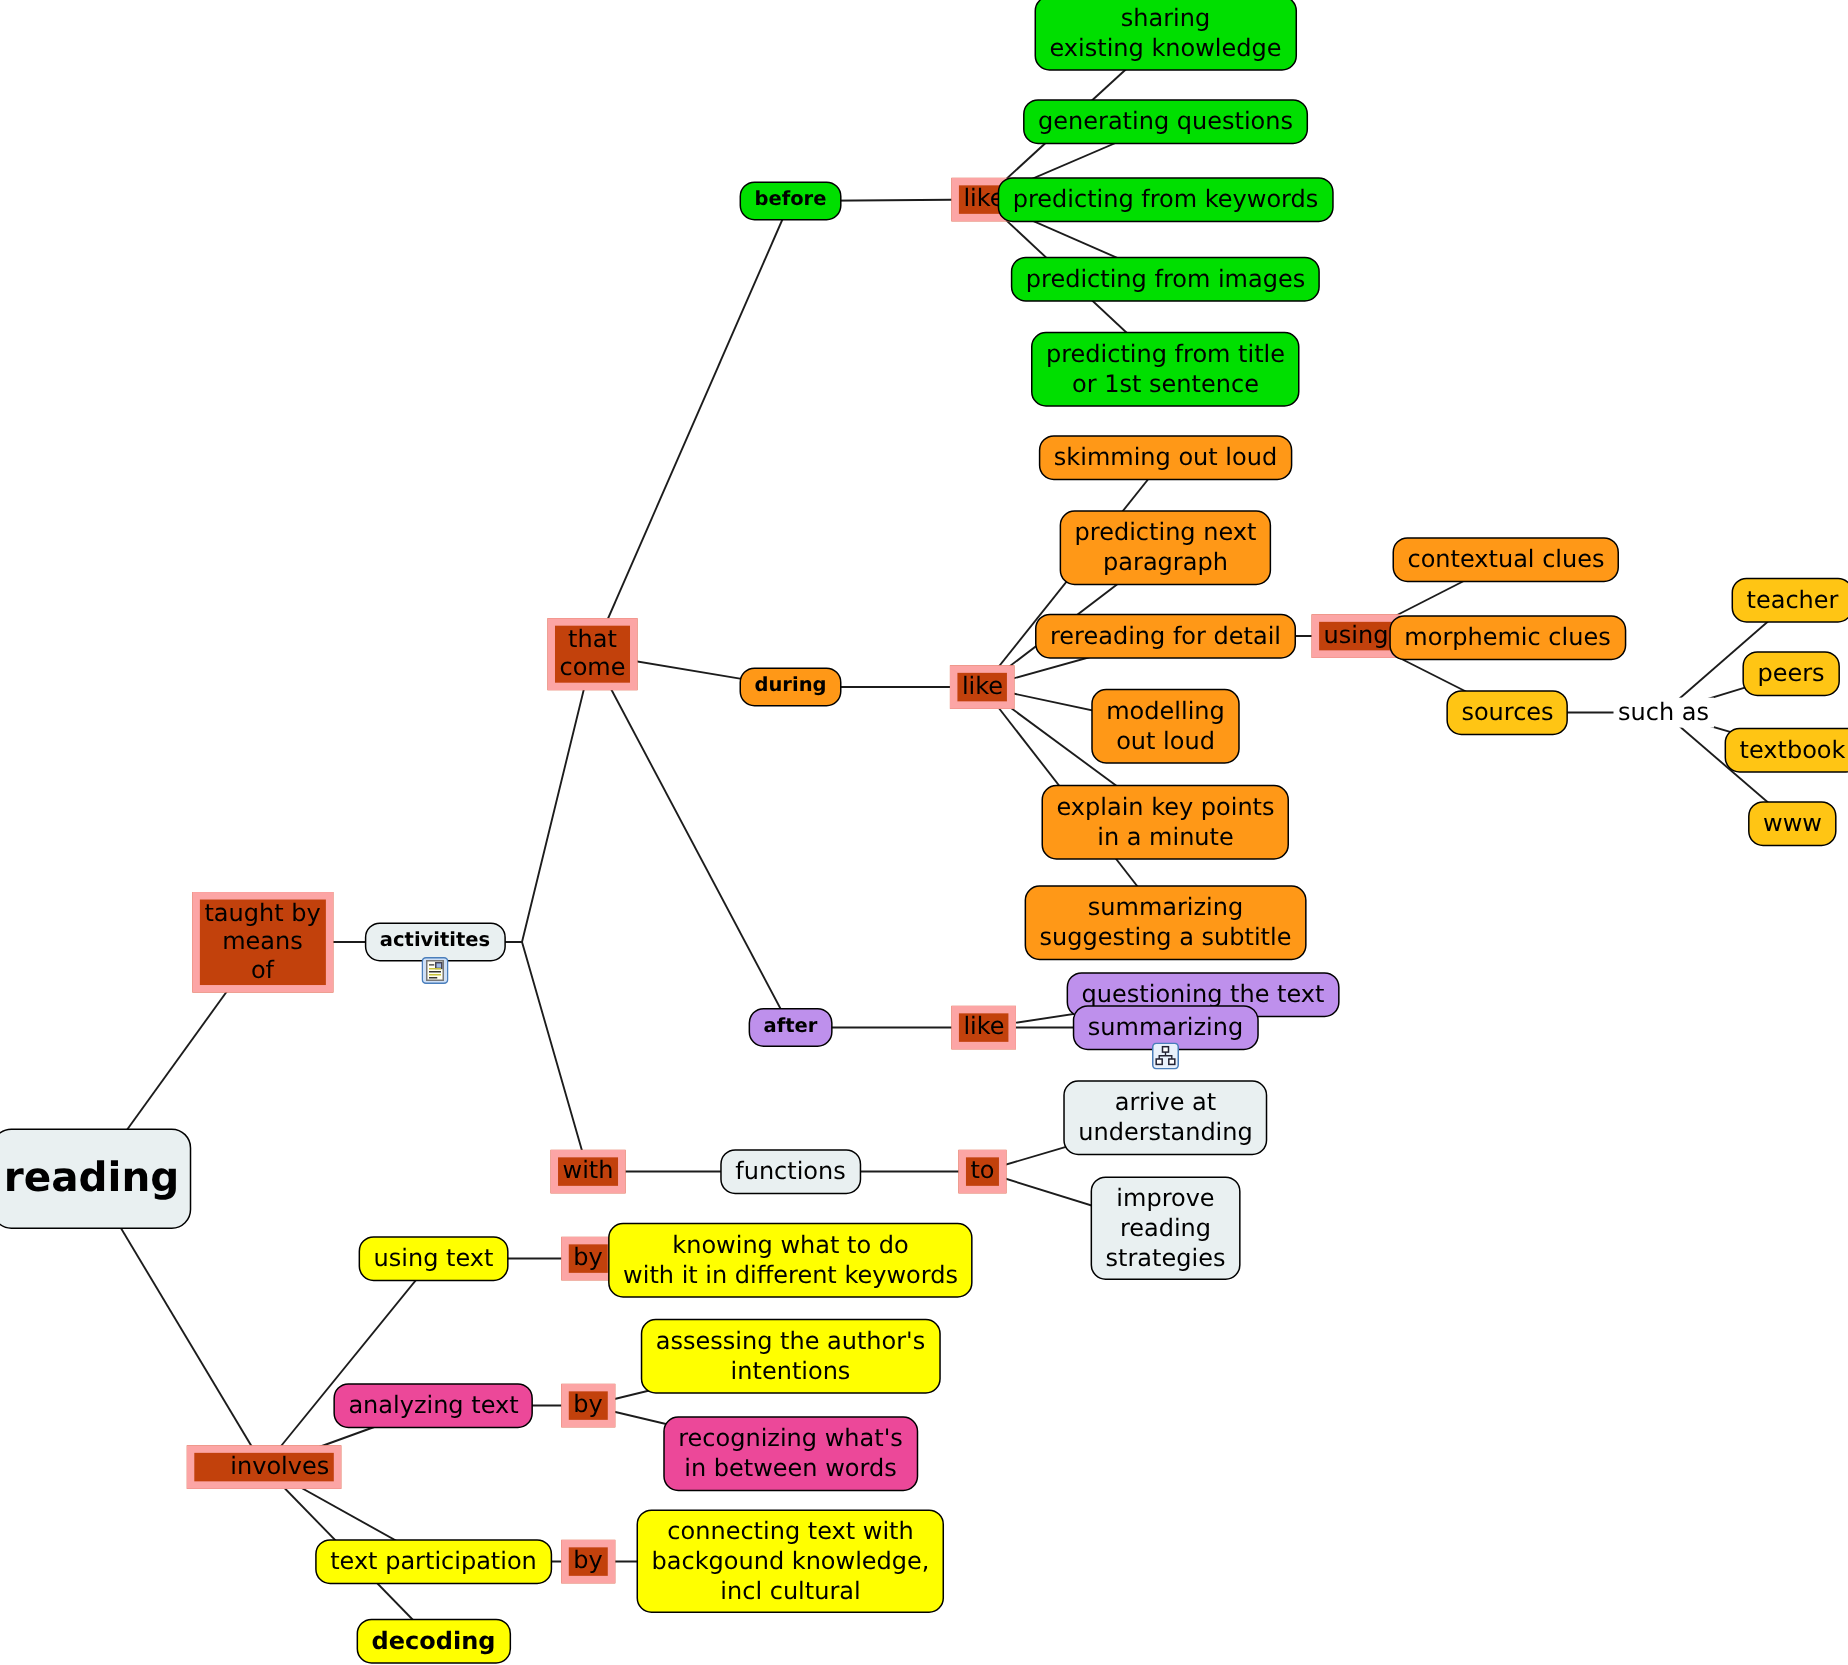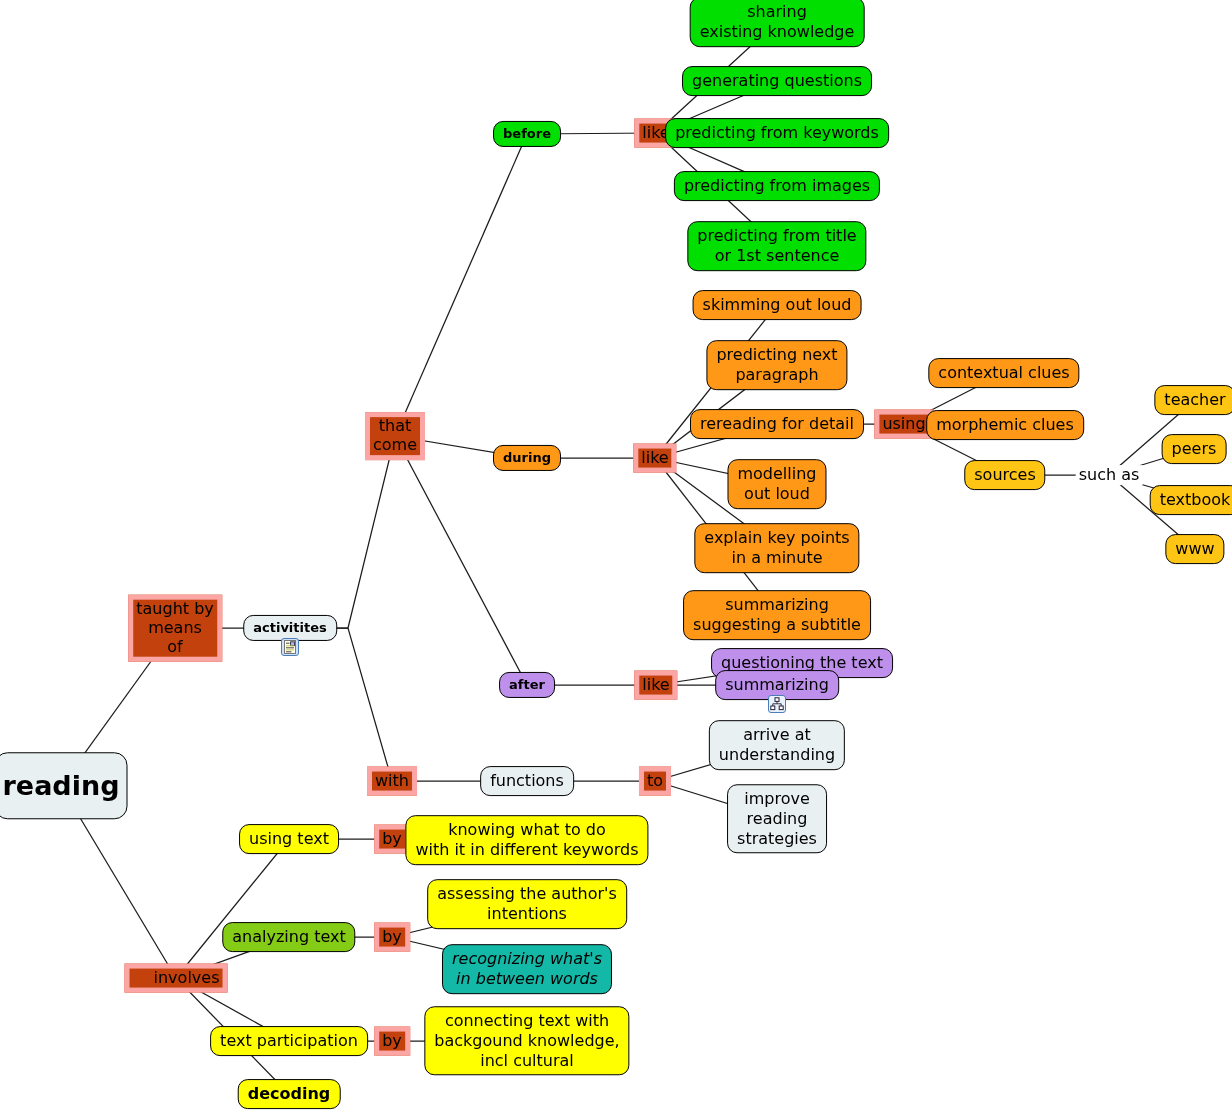--- a/index.html
+++ b/index.html
@@ -157,7 +157,7 @@
     <div class="node linking-label" style="left: 392px; top: 839px;">by</div>
     <div class="node concept" style="left: 527px; top: 840px; background: rgb(255, 255, 0);">knowing what to do
 with it in different keywords</div>
-    <div class="node concept" style="left: 289px; top: 937px; background: #84cc16;">analyzing text</div>
+    <div class="node concept" style="left: 289px; top: 937px; background: #ec4899;">analyzing text</div>
     <div class="node linking-label" style="left: 392px; top: 937px;">by</div>
     <div class="node concept" style="left: 527px; top: 904px; background: rgb(255, 255, 0);">assessing the author's
 intentions</div>

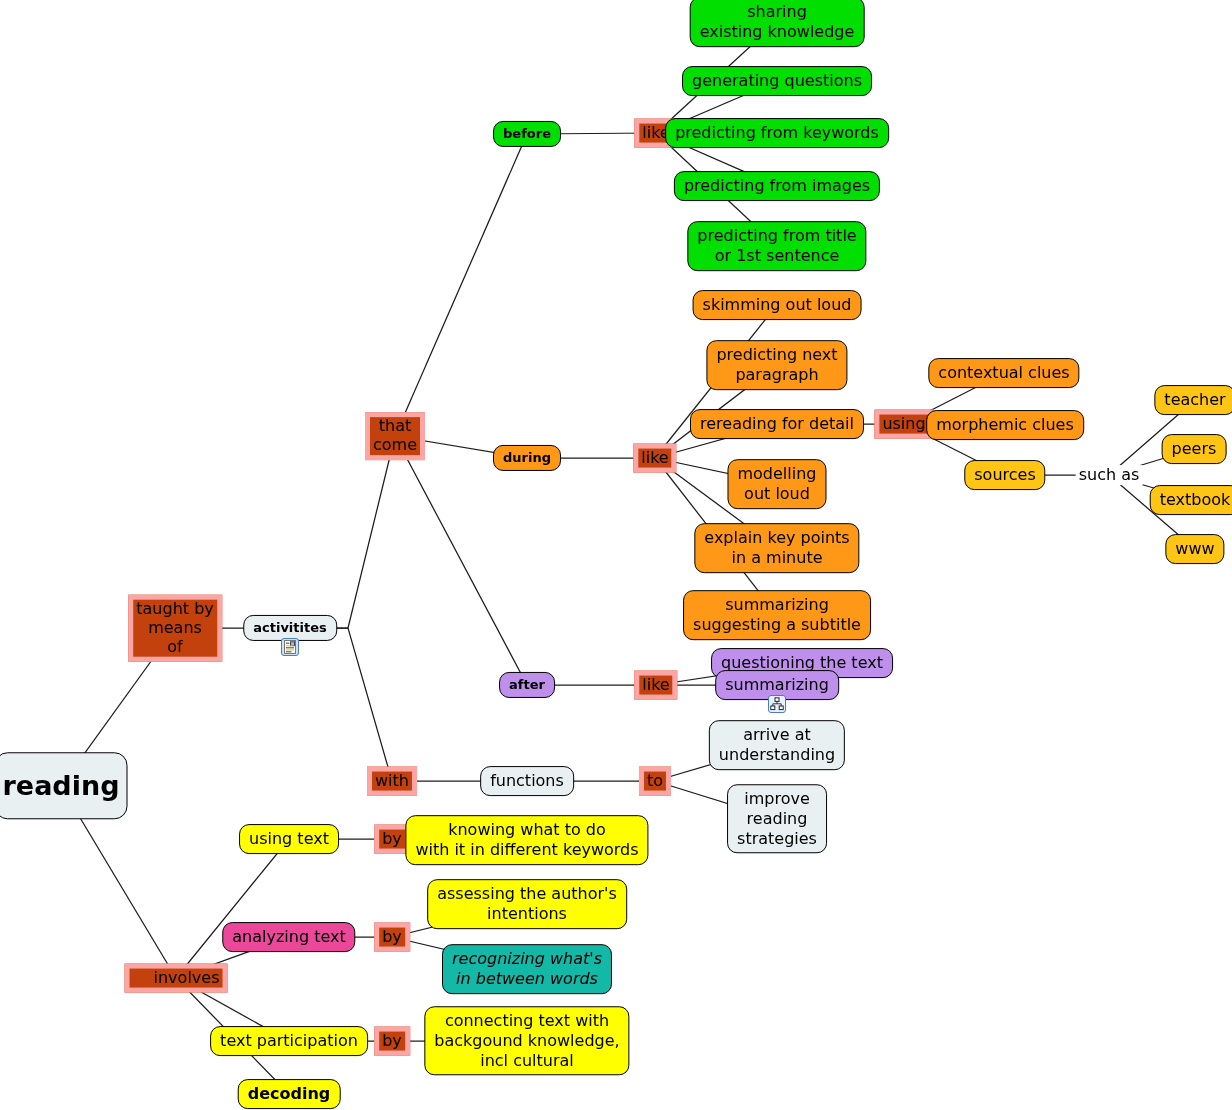--- a/index.html
+++ b/index.html
@@ -161,7 +161,7 @@
     <div class="node linking-label" style="left: 392px; top: 937px;">by</div>
     <div class="node concept" style="left: 527px; top: 904px; background: rgb(255, 255, 0);">assessing the author's
 intentions</div>
-    <div class="node concept" style="left: 527px; top: 969px; background: #14b8a6; font-style: italic;">recognizing what's
+    <div class="node concept" style="left: 527px; top: 969px; background: #ec4899;">recognizing what's
 in between words</div>
     <div class="node concept" style="left: 289px; top: 1041px; background: rgb(255, 255, 0); text-align: center;">text participation</div>
     <div class="node linking-label" style="left: 392px; top: 1041px;">by</div>

